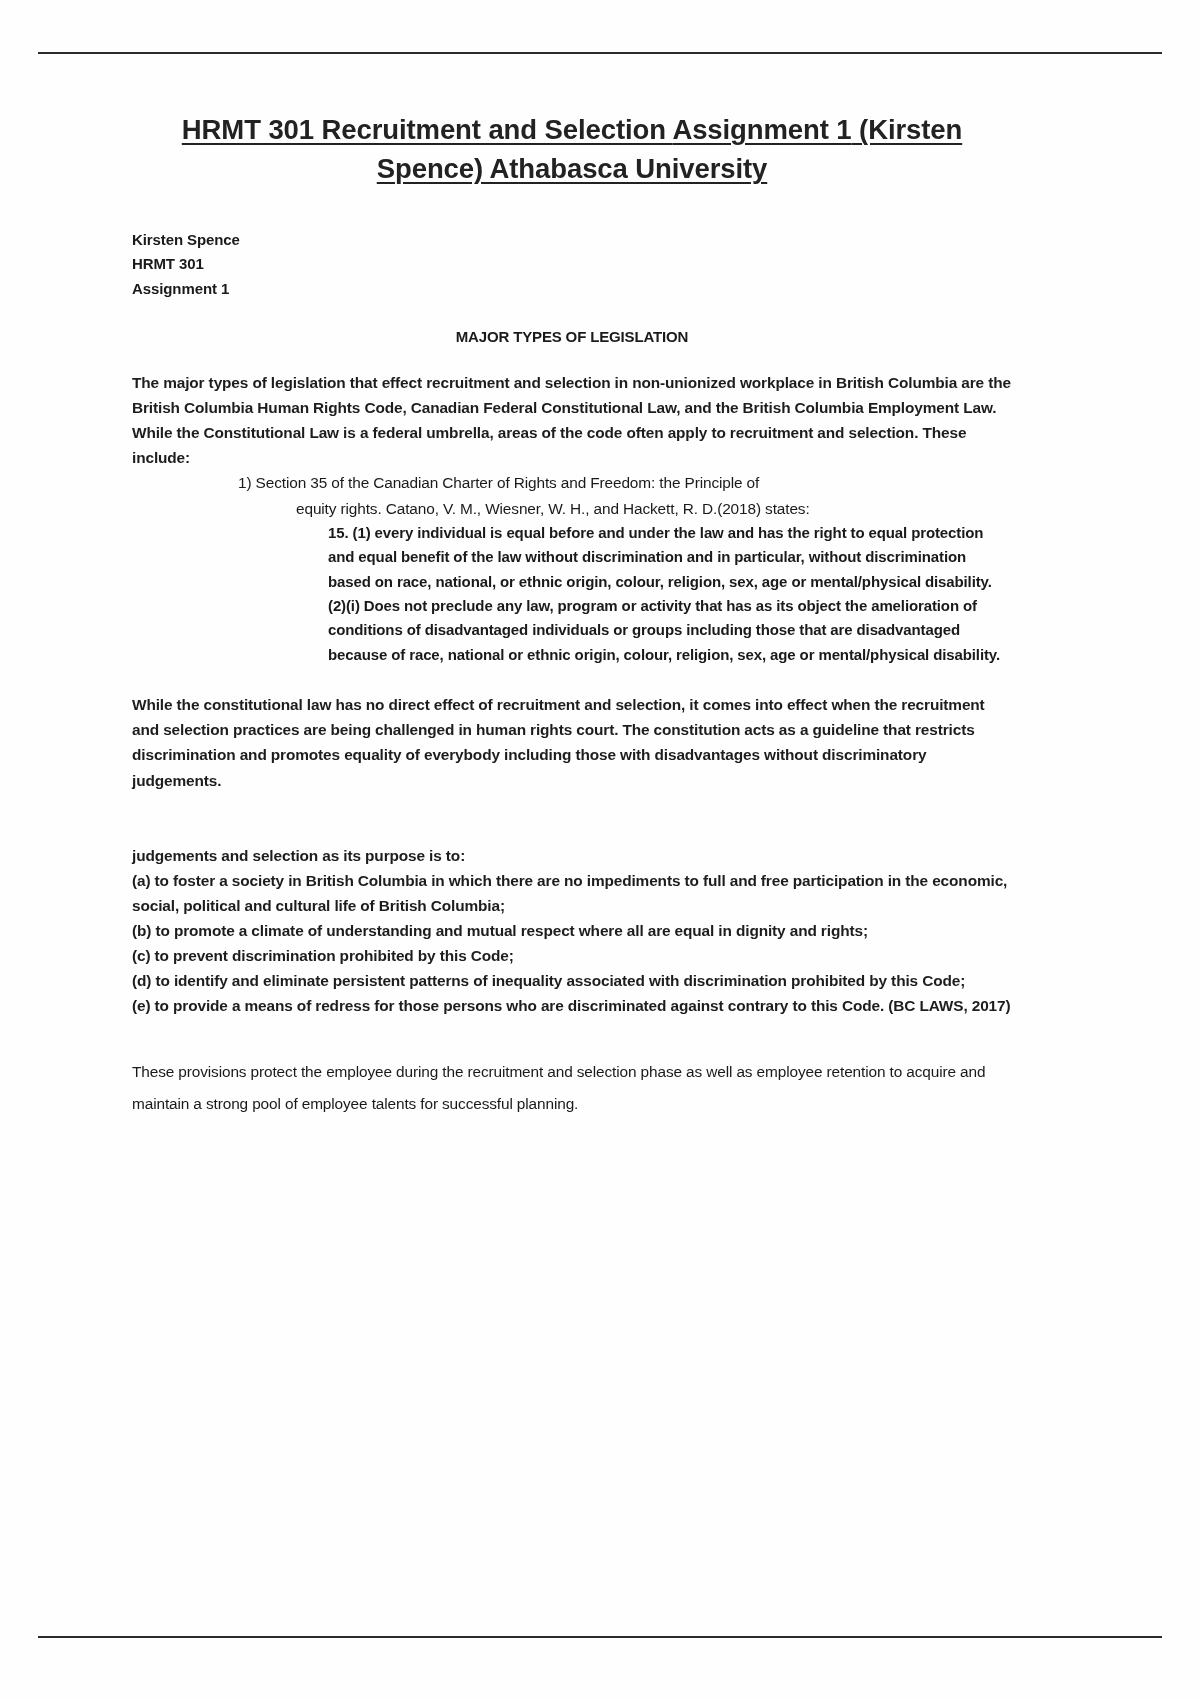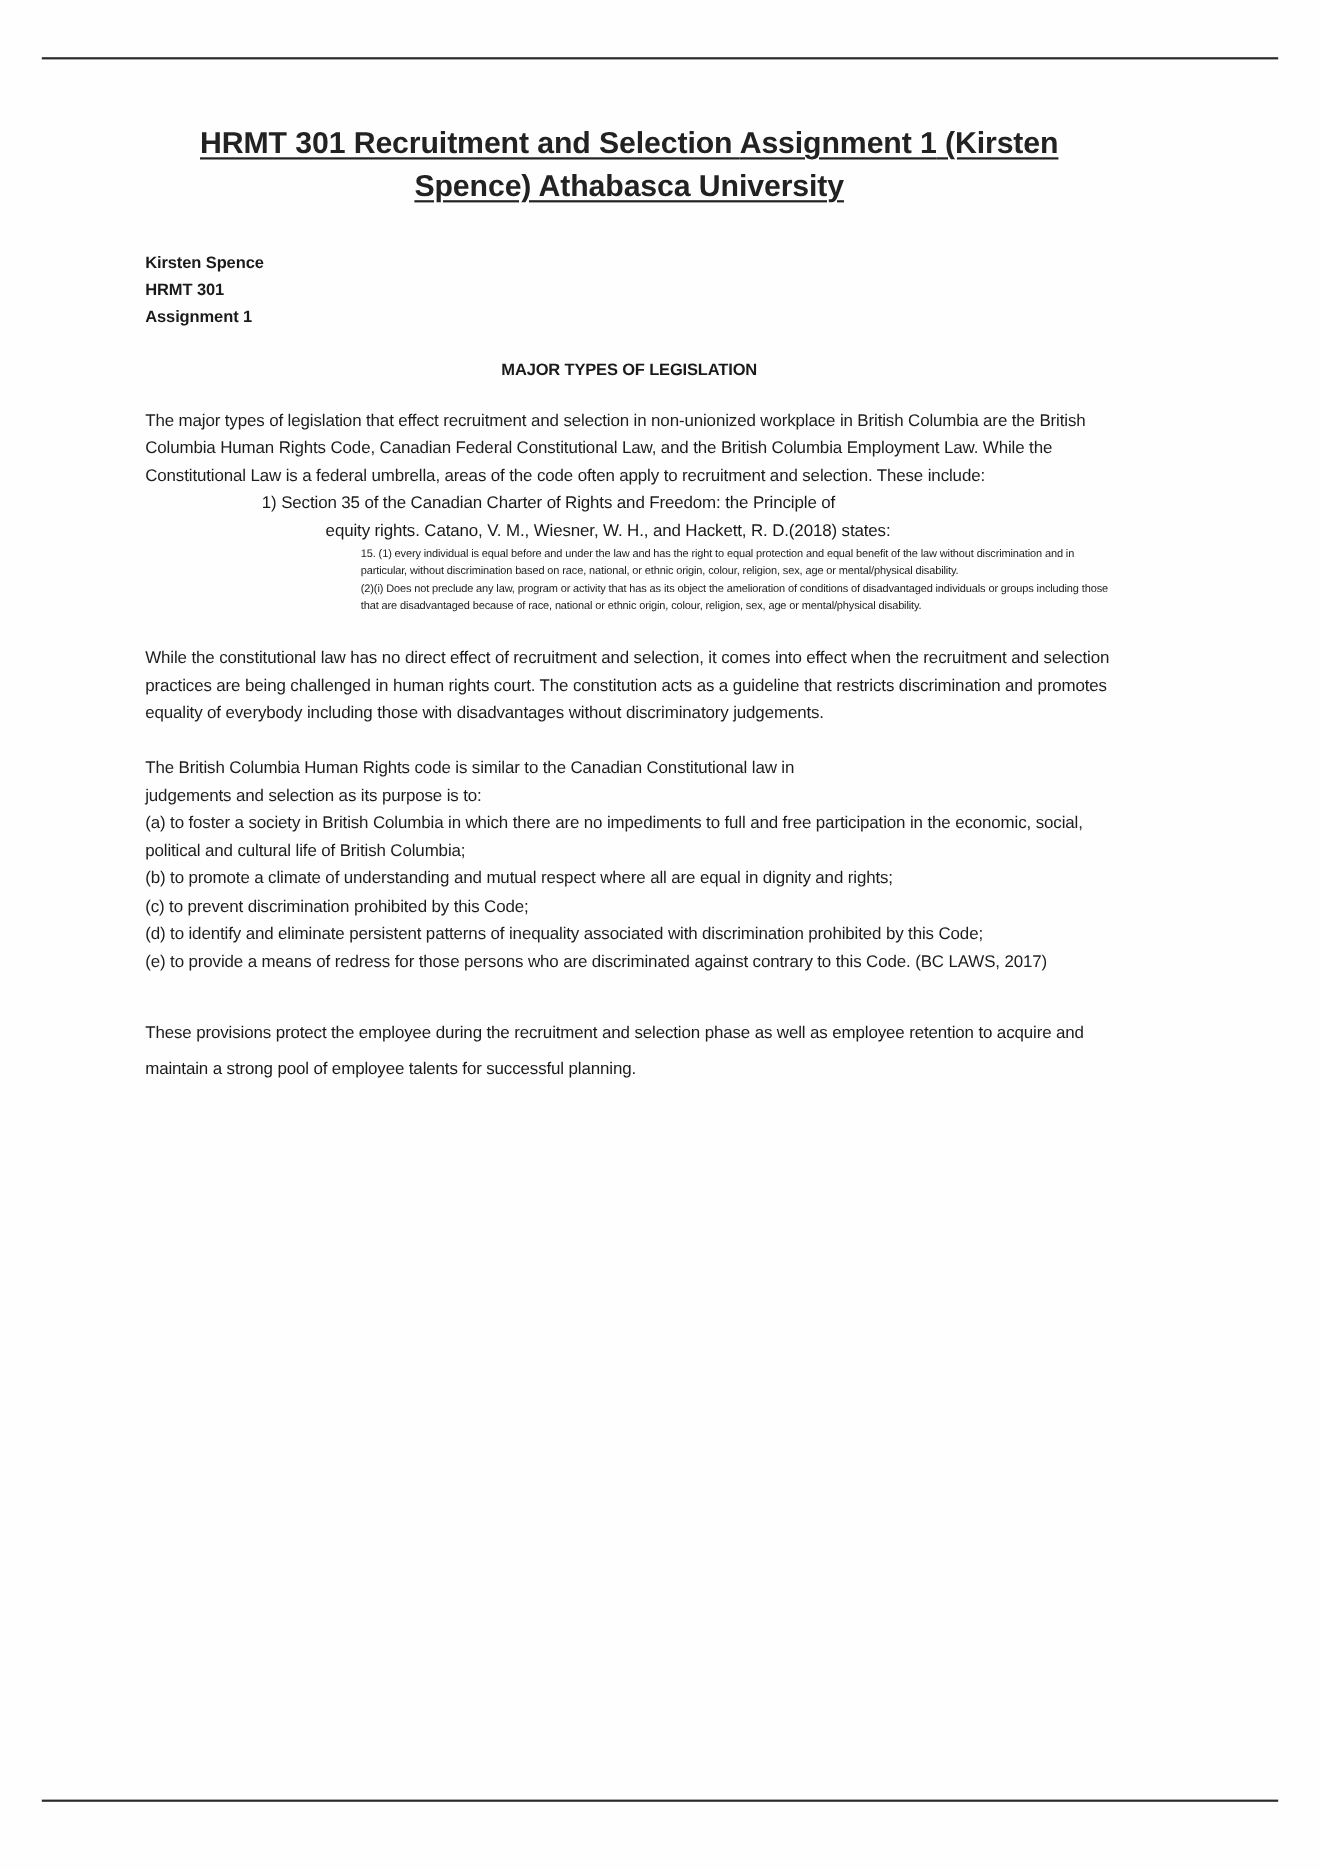--- a/index.html
+++ b/index.html
@@ -76,6 +76,7 @@
     margin: 25px 0 0 0;
     letter-spacing: -0.12px;
     color: #1d1d1d;
+    font-weight: bold;
   }
 
   .lvl1 {

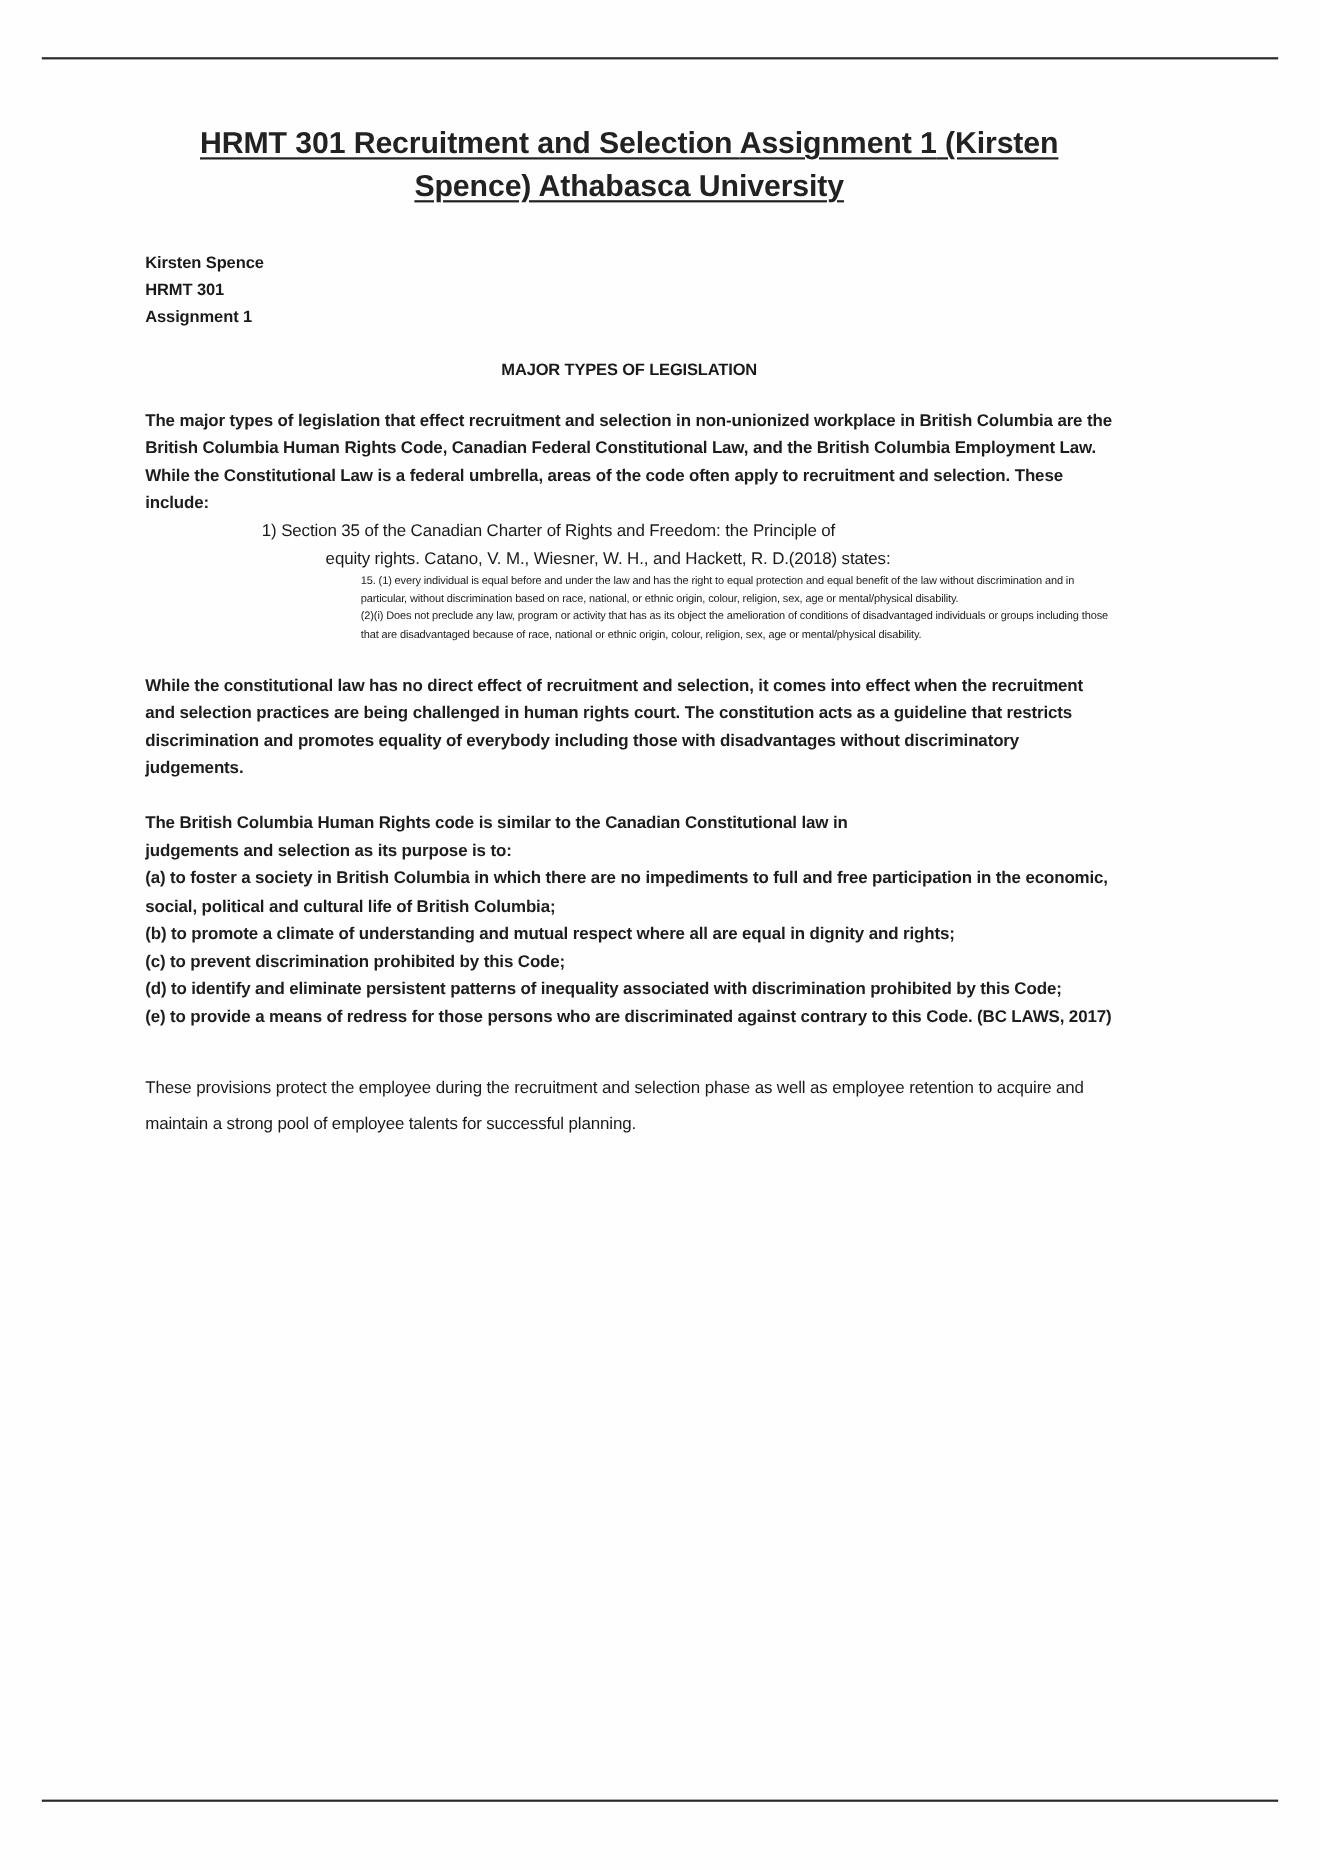--- a/index.html
+++ b/index.html
@@ -94,11 +94,12 @@
     letter-spacing: -0.12px;
   }
   .lvl2 {
-    font-size: 10px;
+    font-size: 15px;
     line-height: 1.63;
     margin: 0;
     padding-left: 196px;
     letter-spacing: -0.12px;
+    font-weight: bold;
   }
 
   .list-line {

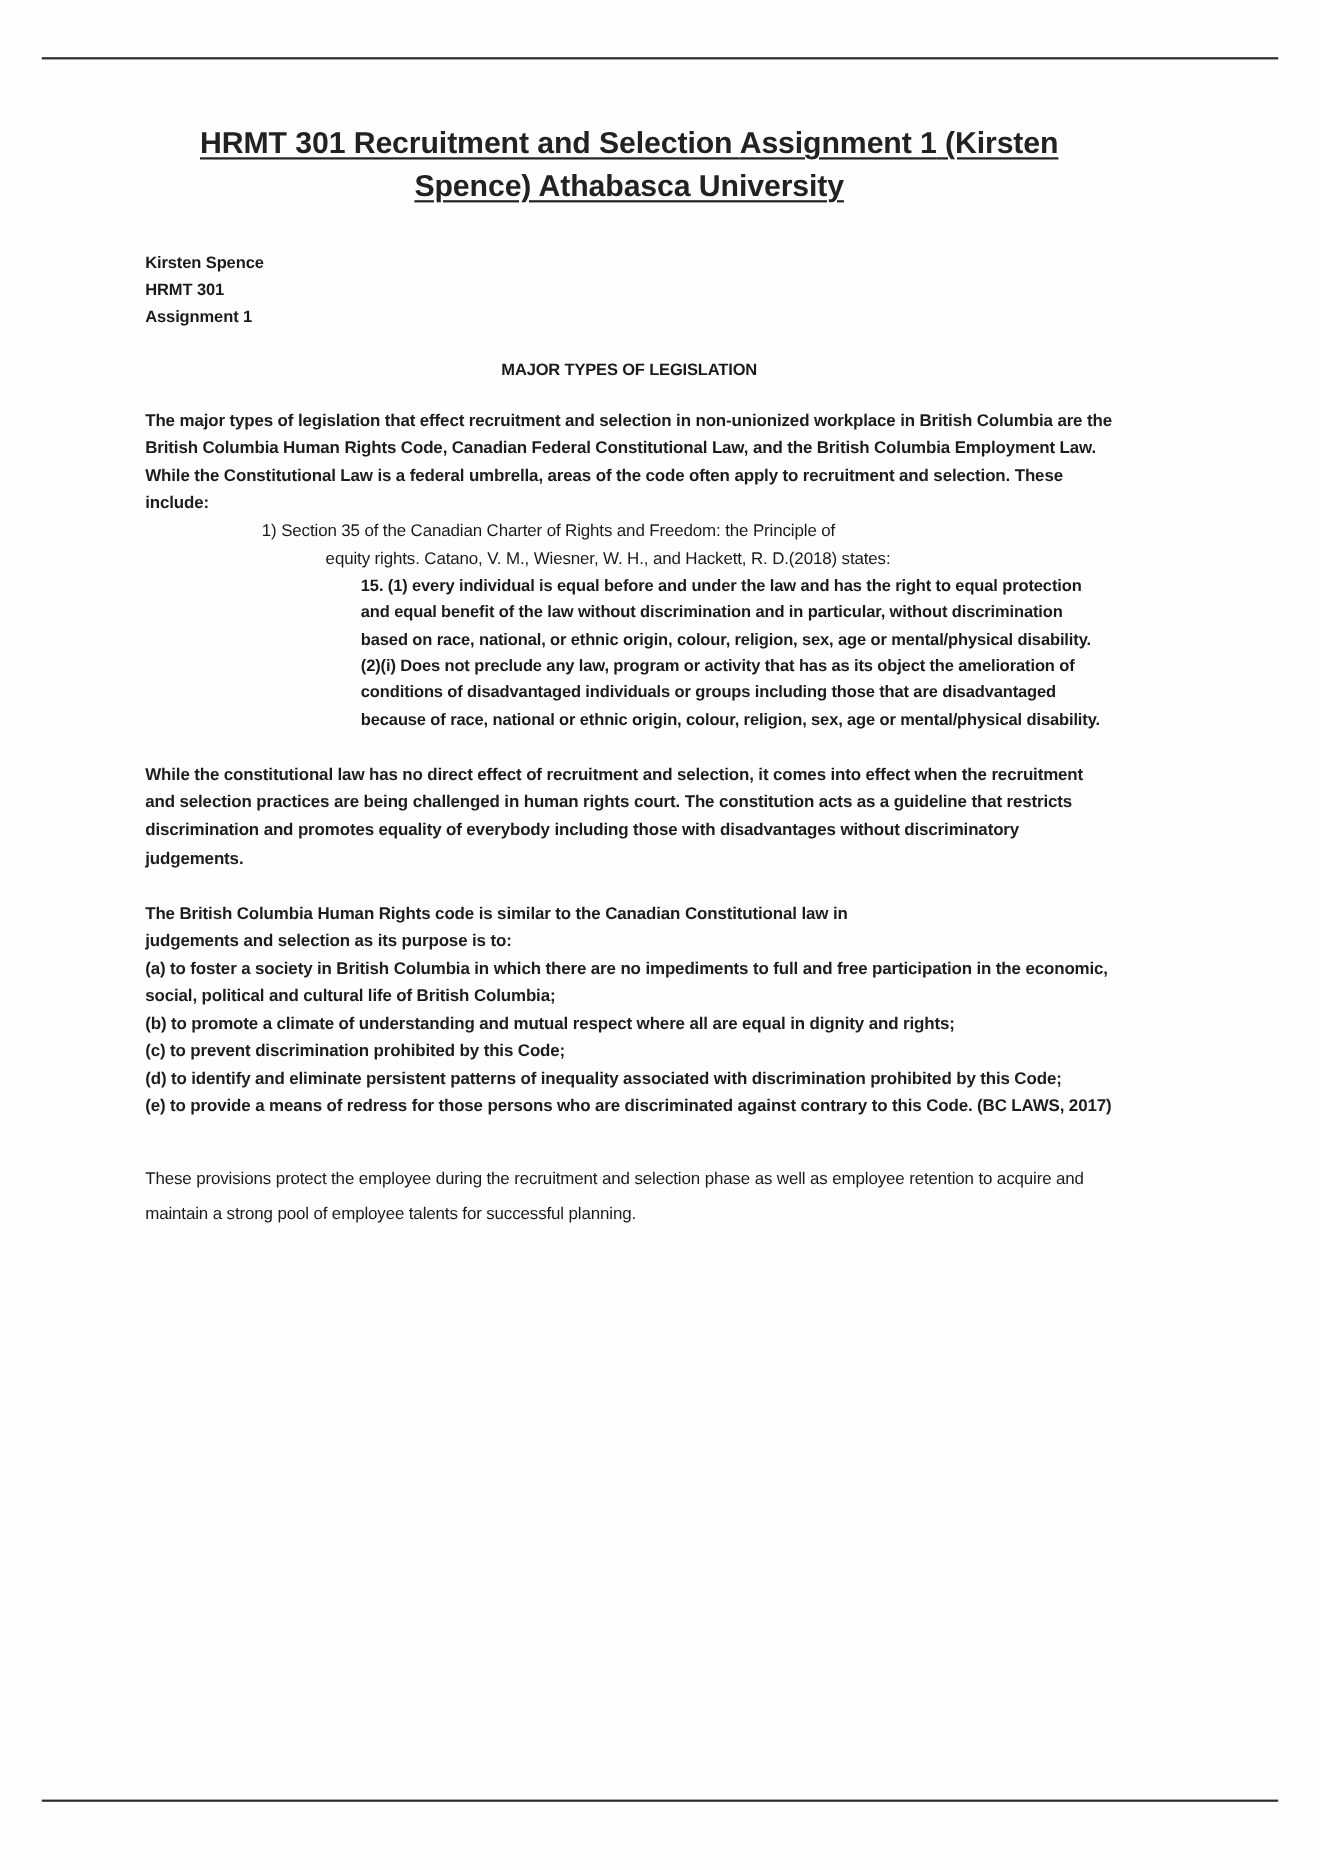--- a/index.html
+++ b/index.html
@@ -145,7 +145,7 @@
     <p class="body">While the constitutional law has no direct effect of recruitment and selection, it comes into effect when the recruitment and selection practices are being challenged in human rights court. The constitution acts as a guideline that restricts discrimination and promotes equality of everybody including those with disadvantages without discriminatory judgements.</p>
 
     <p class="body">
-      <span class="list-line">The British Columbia Human Rights code is similar to the Canadian Constitutional law in</span><br>
+      <br>
       <span class="list-line">judgements and selection as its purpose is to:</span><br>
       <span class="list-line">(a) to foster a society in British Columbia in which there are no impediments to full and free participation in the economic, social, political and cultural life of British Columbia;</span><br>
       <span class="list-line">(b) to promote a climate of understanding and mutual respect where all are equal in dignity and rights;</span><br>

